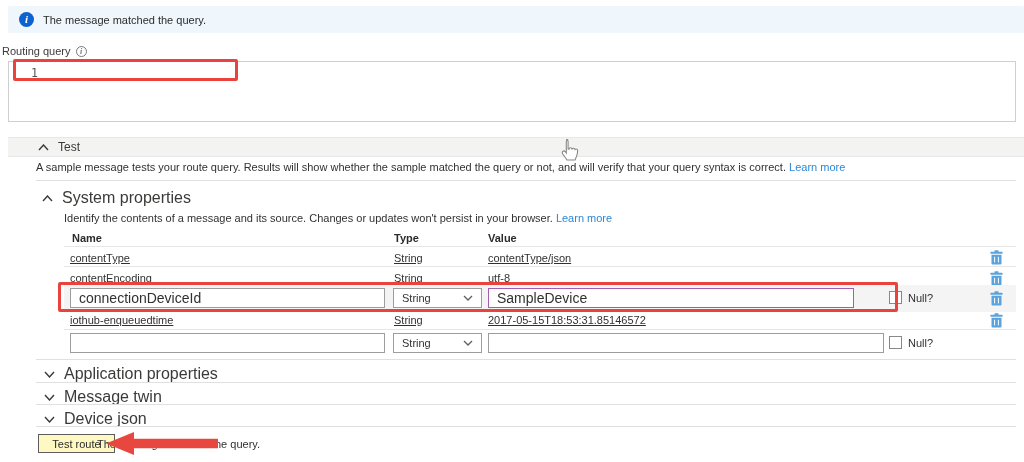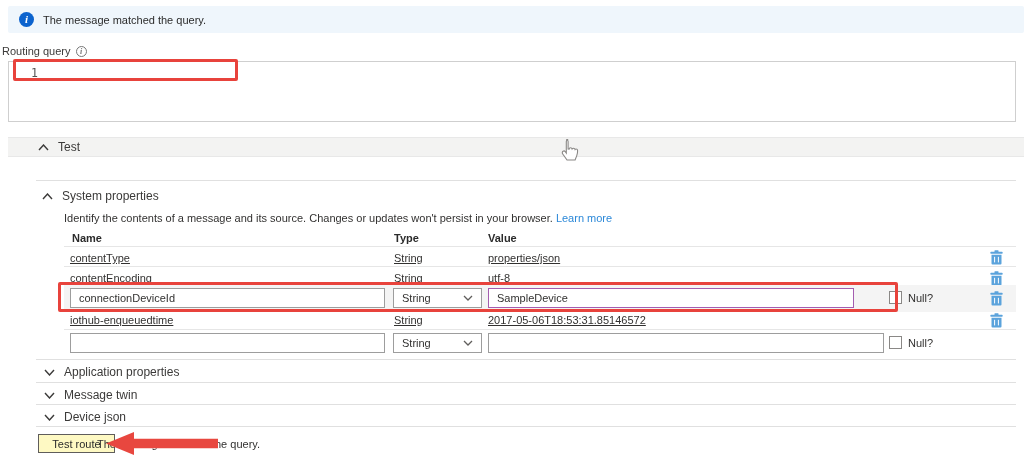--- a/index.html
+++ b/index.html
@@ -99,6 +99,10 @@
     </svg>
   </span>
 
+  <div class="test-desc">
+    <span>A sample message tests your route query. Results will show whether the sample matched the query or not, and will verify that your query syntax is correct.</span>
+    <a class="link">Learn more</a>
+  </div>
 
   <div class="divider" style="top:180px"></div>
 

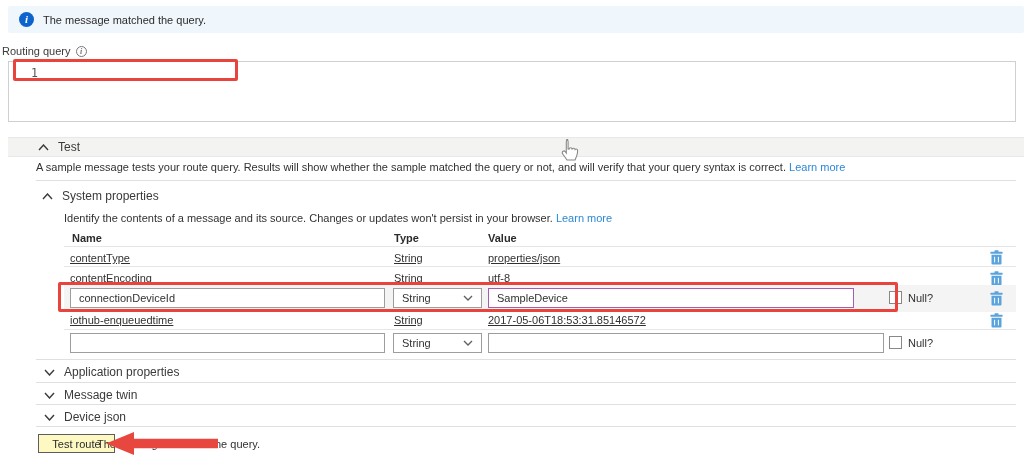--- a/index.html
+++ b/index.html
@@ -44,7 +44,7 @@
   .divider { position:absolute; left:36px; width:980px; border-top:1px solid #e0e0e0; }
   
   .sub-header { position:absolute; display:flex; align-items:center; gap:9px;
-    color:#3b3a39; font-size:12px; cursor:pointer; }
+    color:#3b3a39; font-size:16px; cursor:pointer; }
   .sys-desc { position:absolute; left:64px; top:212px; color:#323130; }
   .col-head { position:absolute; font-weight:bold; color:#2b2b2b; }
   .cell { position:absolute; color:#323130;text-decoration:underline; }

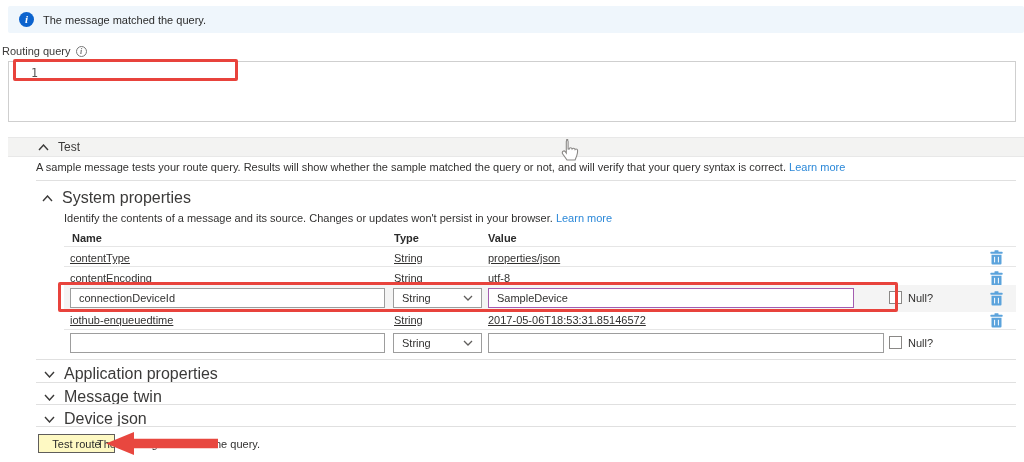--- a/index.html
+++ b/index.html
@@ -125,7 +125,7 @@
 
   <div class="cell" style="left:70px;  top:252px">contentType</div>
   <div class="cell" style="left:394px; top:252px">String</div>
-  <div class="cell" style="left:488px; top:252px">properties/json</div>
+  <div class="cell" style="left:488px; top:252px">contentType/json</div>
   <button class="trash-btn" style="left:988px; top:250px">
     <svg width="13" height="15" viewBox="0 0 13 15">
         <rect x="4.5" y="0.3" width="4" height="2" rx="0.5" fill="#5ba3dc"></rect>

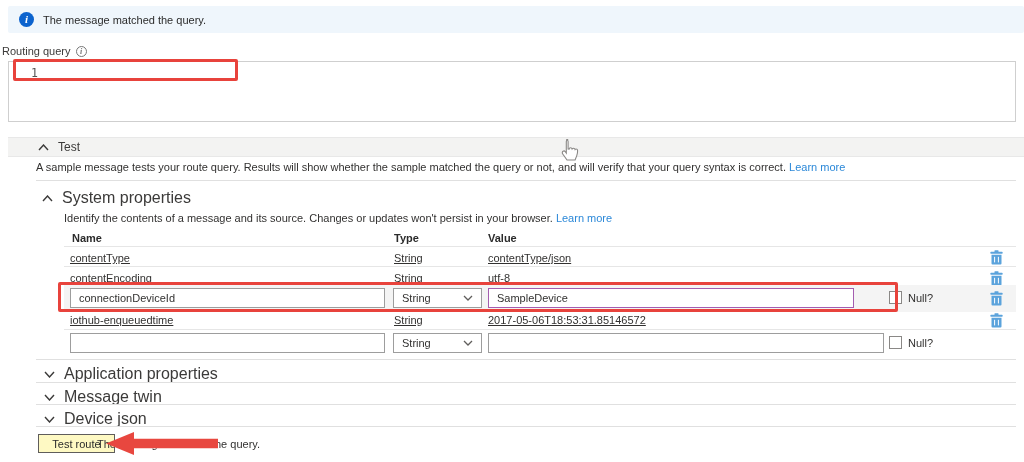--- a/index.html
+++ b/index.html
@@ -51,7 +51,7 @@
   .hline { position:absolute; border-top:1px solid #e6e6e6; }
   .row-highlight { position:absolute; left:64px; top:285px; width:952px; height:27px; background:#f4f4f4; }
   .tbl-input { position:absolute; height:20px; border:1px solid #9d9d9d; background:#fff;
-    font-family:"Liberation Sans", sans-serif; font-size:11px; color:#323130; padding:8px 8px; outline:none; }
+    font-family:"Liberation Sans", sans-serif; font-size:14px; color:#323130; padding:8px 8px; outline:none; }
   .tbl-input.purple { border:1.5px solid #a45db0; }
   .select { position:absolute; height:20px; border:1px solid #9d9d9d; background:#fff;
     display:flex; align-items:center; justify-content:space-between; padding:0 8px; cursor:pointer; }

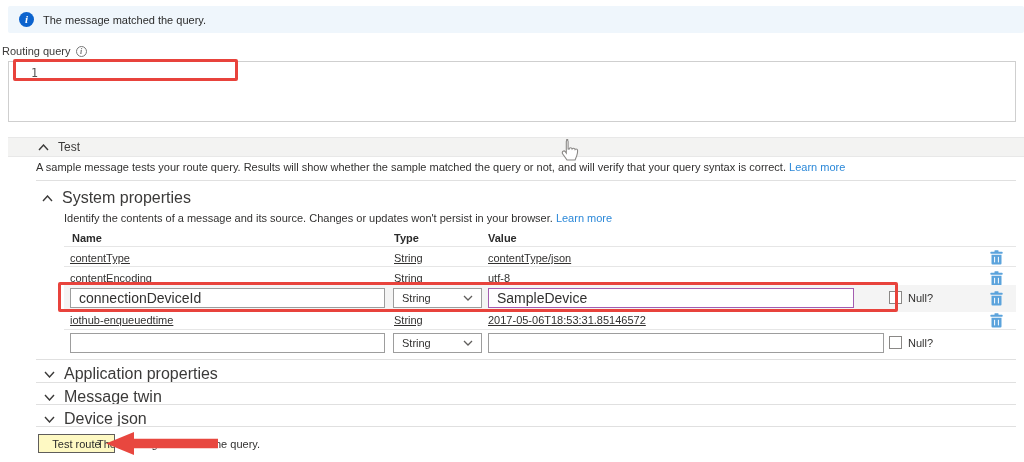--- a/index.html
+++ b/index.html
@@ -174,7 +174,7 @@
 
   <div class="cell" style="left:70px;  top:314px">iothub-enqueuedtime</div>
   <div class="cell" style="left:394px; top:314px">String</div>
-  <div class="cell" style="left:488px; top:314px">2017-05-06T18:53:31.85146572</div>
+  <div class="cell" style="left:488px; top:314px">2017-05-15T18:53:31.85146572</div>
   <button class="trash-btn" style="left:988px; top:313px">
     <svg width="13" height="15" viewBox="0 0 13 15">
         <rect x="4.5" y="0.3" width="4" height="2" rx="0.5" fill="#5ba3dc"></rect>

